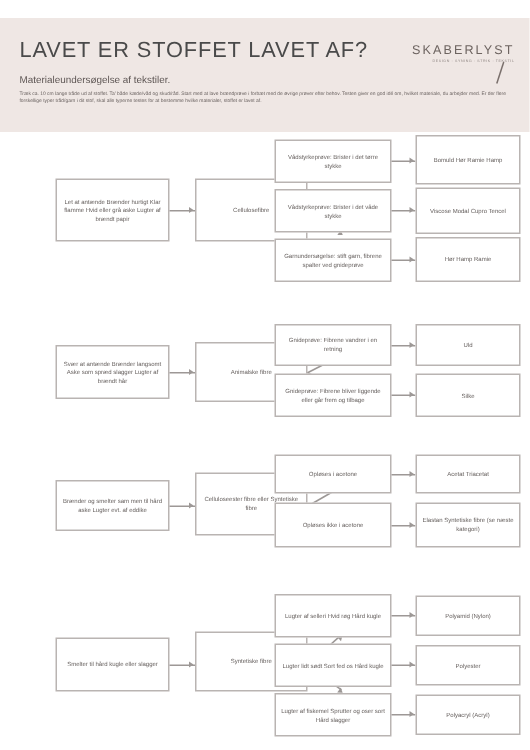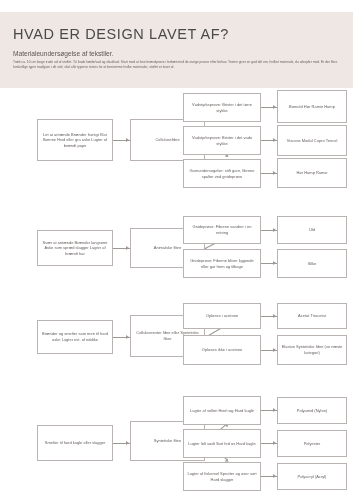--- a/index.html
+++ b/index.html
@@ -84,7 +84,7 @@
 
 <div class="header">
   <div class="header-inner">
-    <div class="title">HVAD ER DESIGN LAVET AF?</div>
+    <div class="title">LAVET ER STOFFET LAVET AF?</div>
     <div class="subtitle">Materialeundersøgelse af tekstiler.</div>
     <div class="intro">Træk ca. 10 cm lange tråde ud af stoffet. Ta' både kæde/våd og skud/råd. Start med at lave brændprøve i forbæt med de øvrige prøver efter behov. Testen giver en god idé om, hvilket materiale, du arbejder med. Er der flere forskellige typer tråd/garn i dit stof, skal alle typerne testes for at bestemme hvilke materialer, stoffet er lavet af.</div>
   </div>

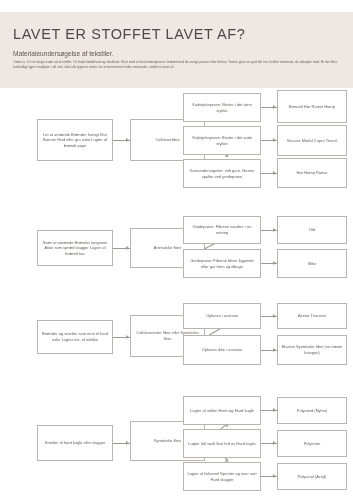--- a/index.html
+++ b/index.html
@@ -85,6 +85,11 @@
 <div class="header">
   <div class="header-inner">
     <div class="title">LAVET ER STOFFET LAVET AF?</div>
+    <div class="logo">
+      <div class="logo-word">SKABERLYST</div>
+      <div class="logo-sub">DESIGN · SYNING · STRIK · TEKSTIL</div>
+      <div class="logo-slash"></div>
+    </div>
     <div class="subtitle">Materialeundersøgelse af tekstiler.</div>
     <div class="intro">Træk ca. 10 cm lange tråde ud af stoffet. Ta' både kæde/våd og skud/råd. Start med at lave brændprøve i forbæt med de øvrige prøver efter behov. Testen giver en god idé om, hvilket materiale, du arbejder med. Er der flere forskellige typer tråd/garn i dit stof, skal alle typerne testes for at bestemme hvilke materialer, stoffet er lavet af.</div>
   </div>

